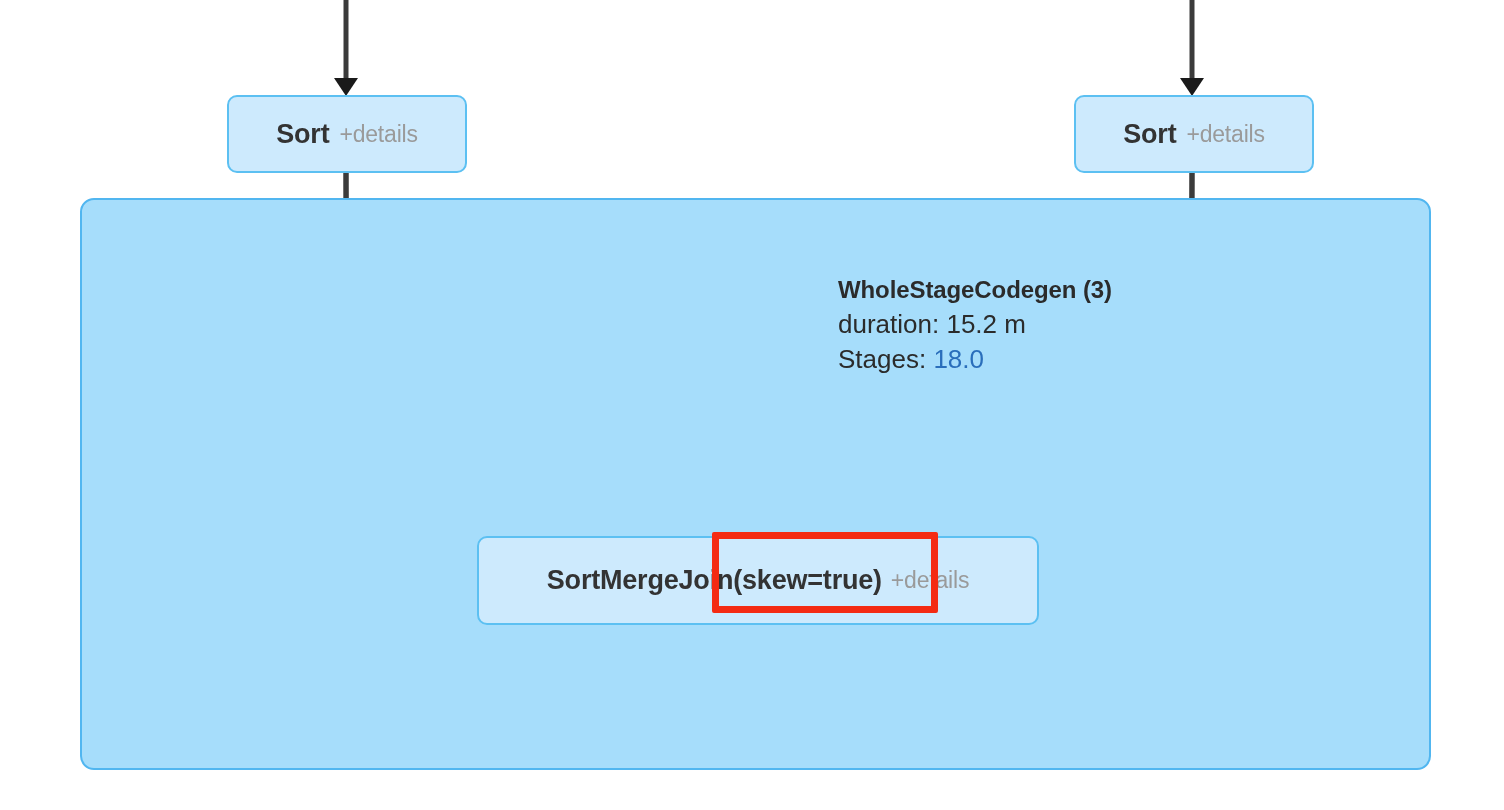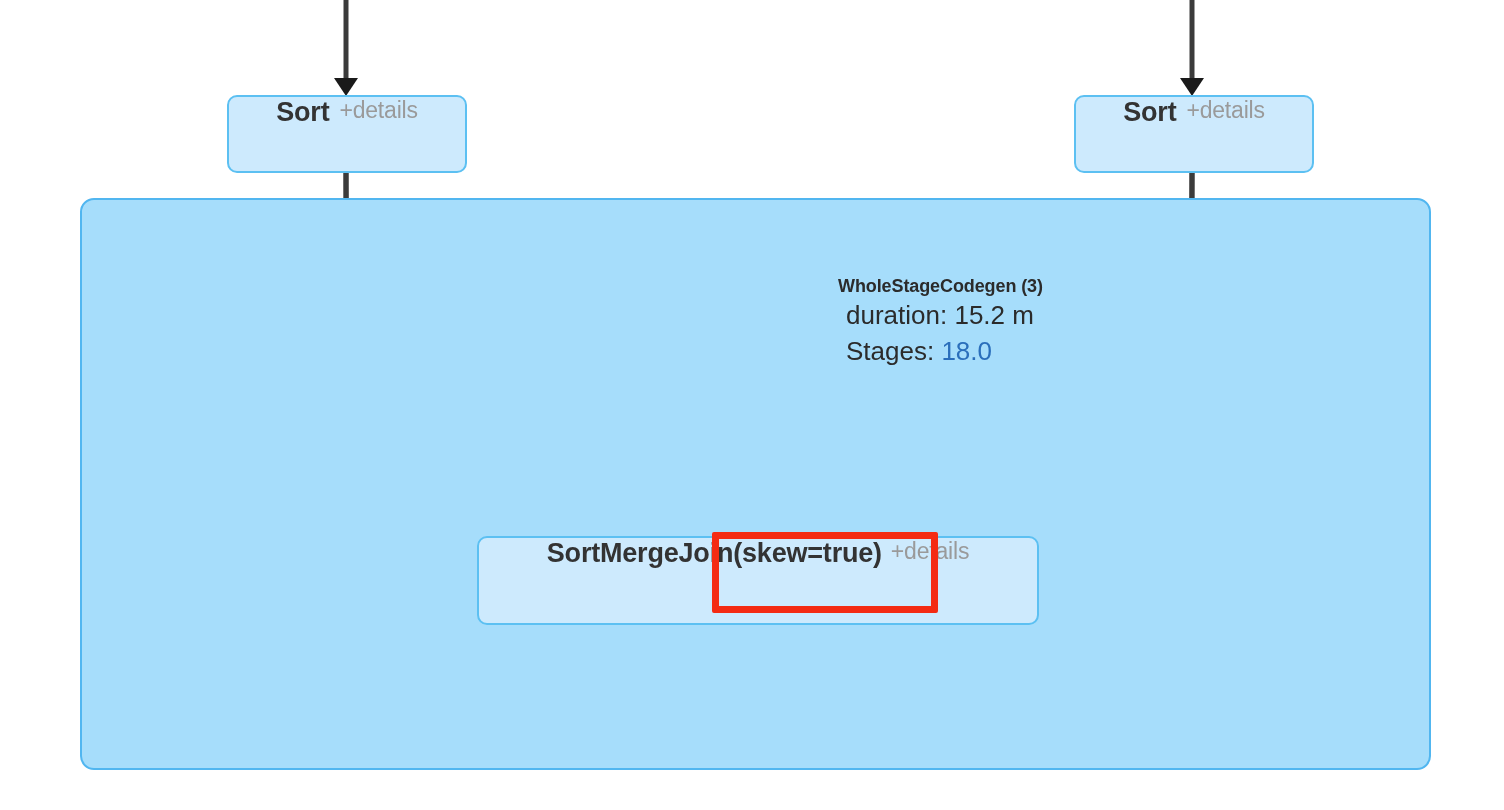--- a/index.html
+++ b/index.html
@@ -73,7 +73,7 @@
     border-radius: 10px;
     box-sizing: border-box;
     display: flex;
-    align-items: flex-start;
+    align-items: center;
     justify-content: center;
     white-space: nowrap;
   }

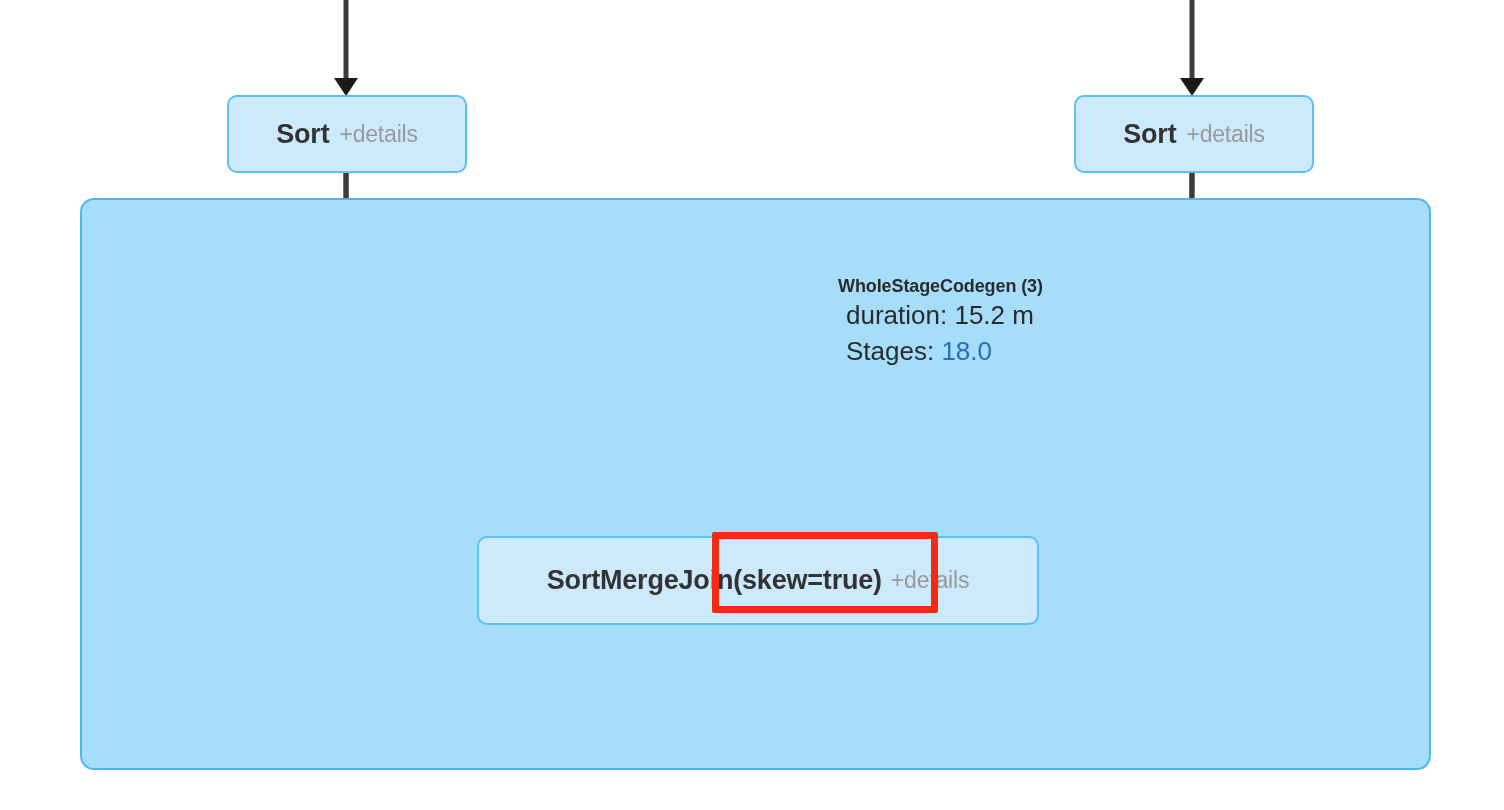--- a/index.html
+++ b/index.html
@@ -52,7 +52,7 @@
   }
   .cluster-label .title {
     font-weight: bold;
-    font-size: 18px;
+    font-size: 24px;
     letter-spacing: -0.1px;
   }
   .cluster-label .metric {

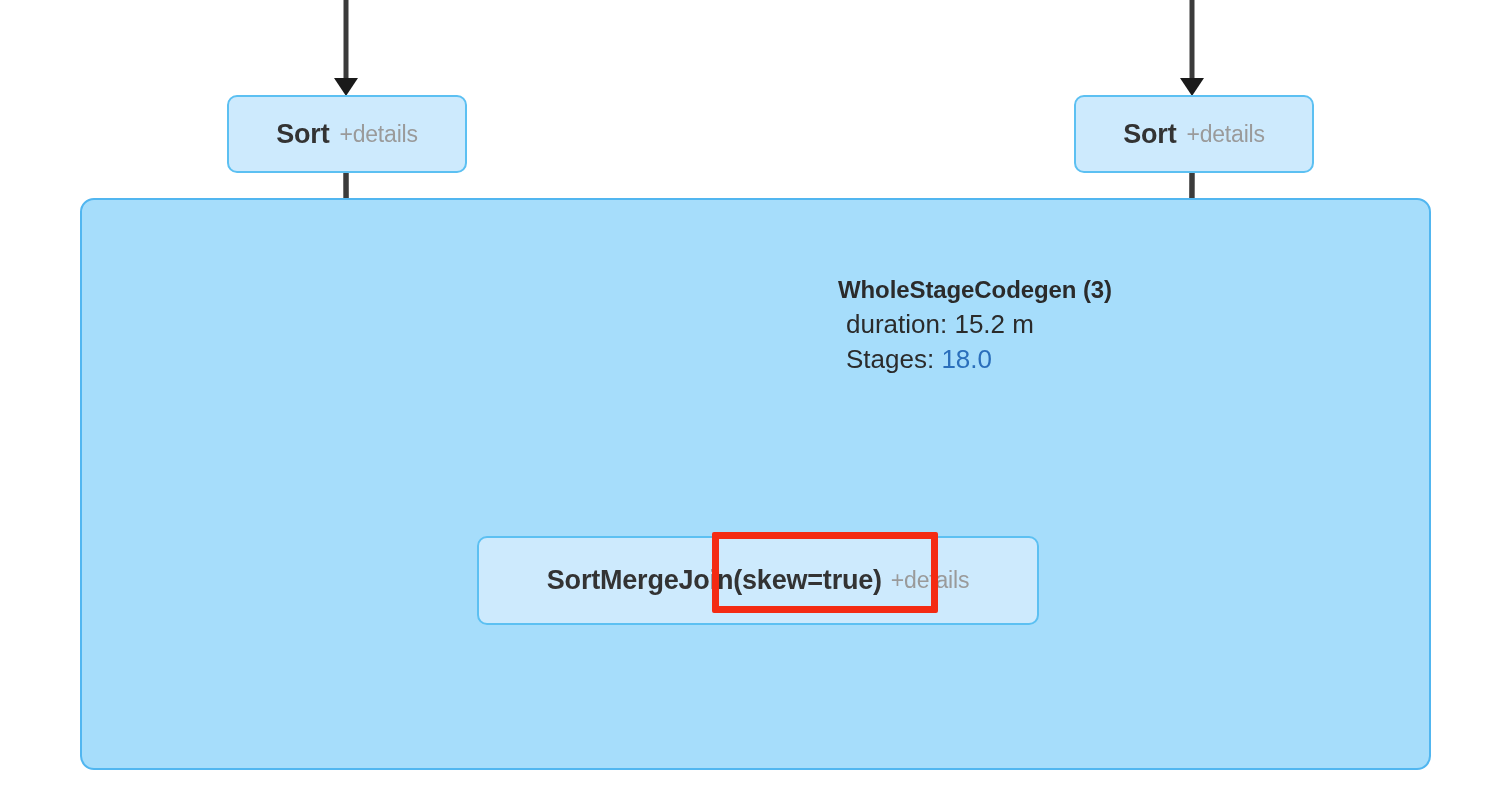--- a/index.html
+++ b/index.html
@@ -58,7 +58,6 @@
   .cluster-label .metric {
     font-size: 26px;
     color: #2b2b2b;
-    margin-left: 8px;
   }
   .cluster-label .stageval {
     color: #2a6ebb;

